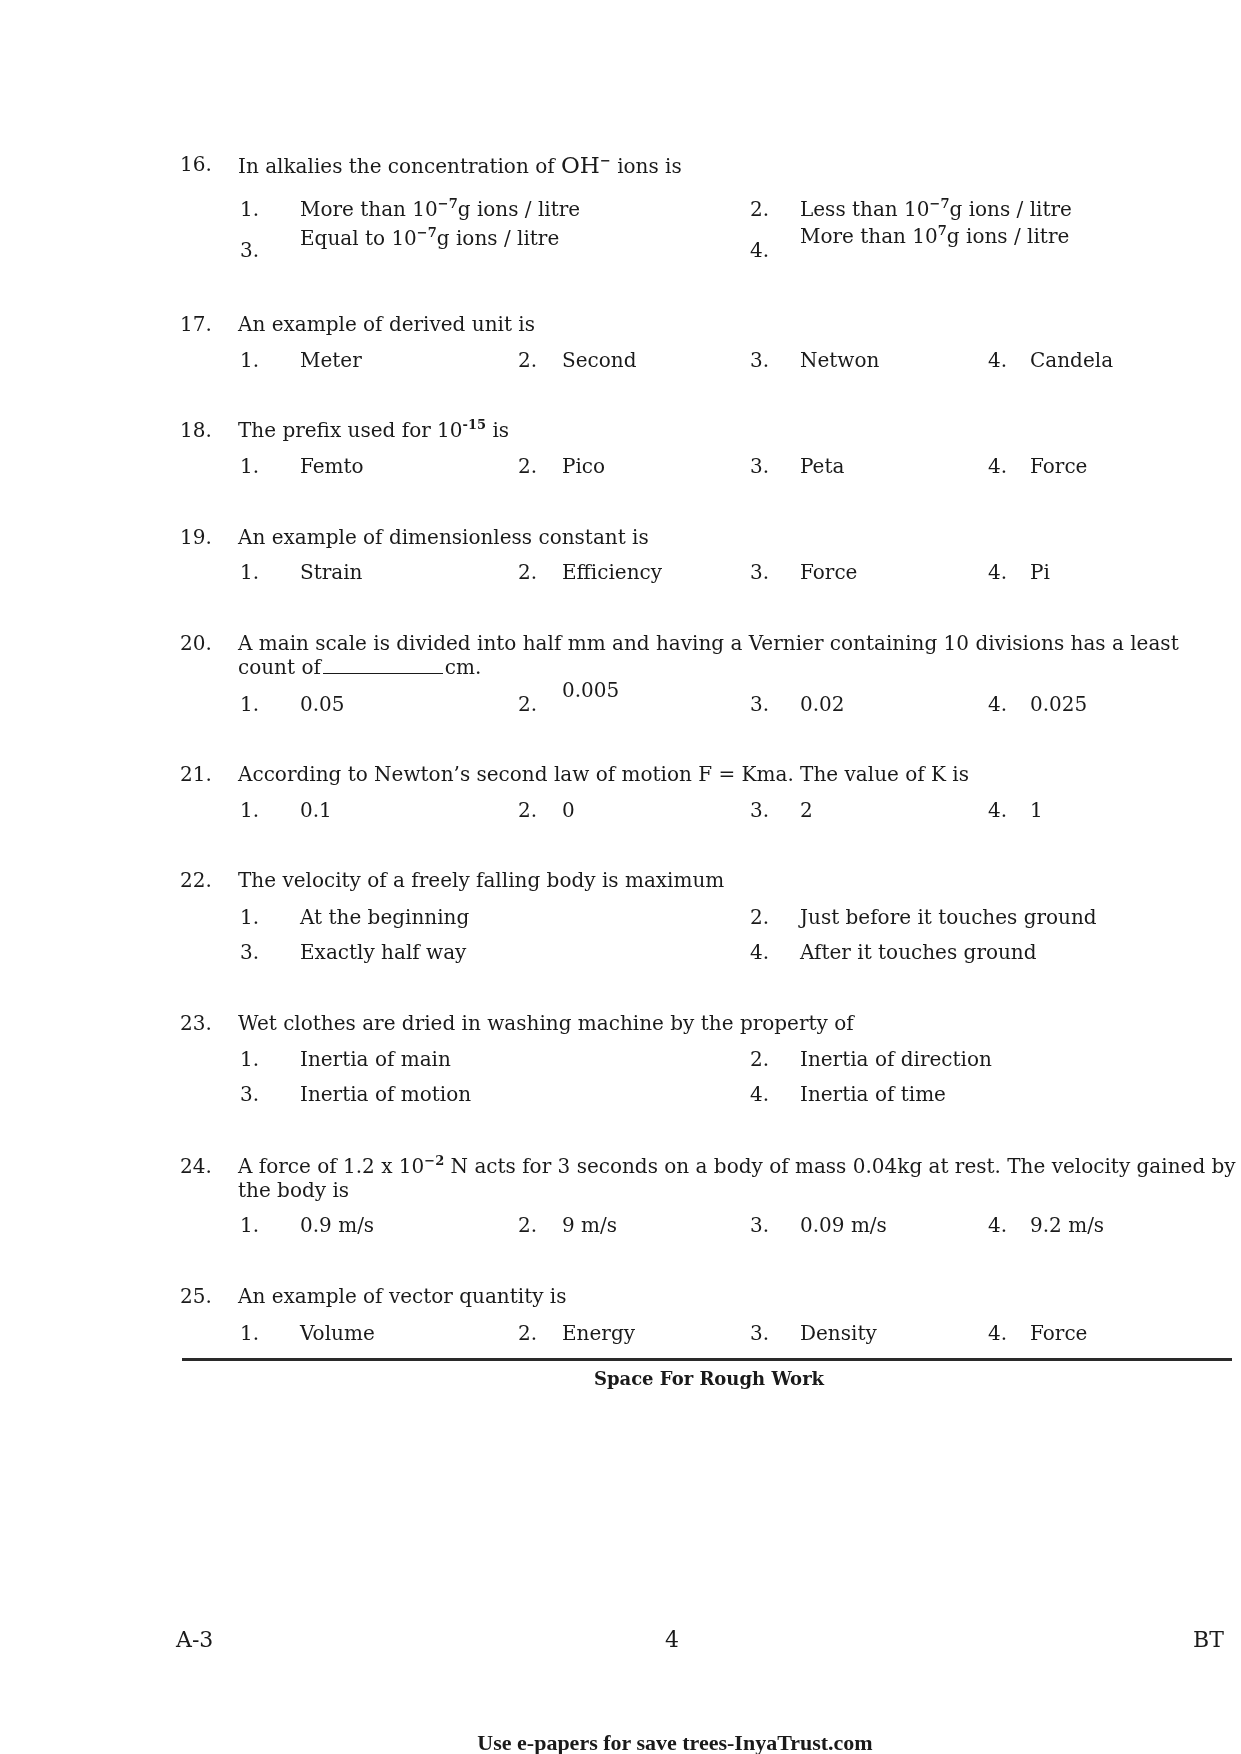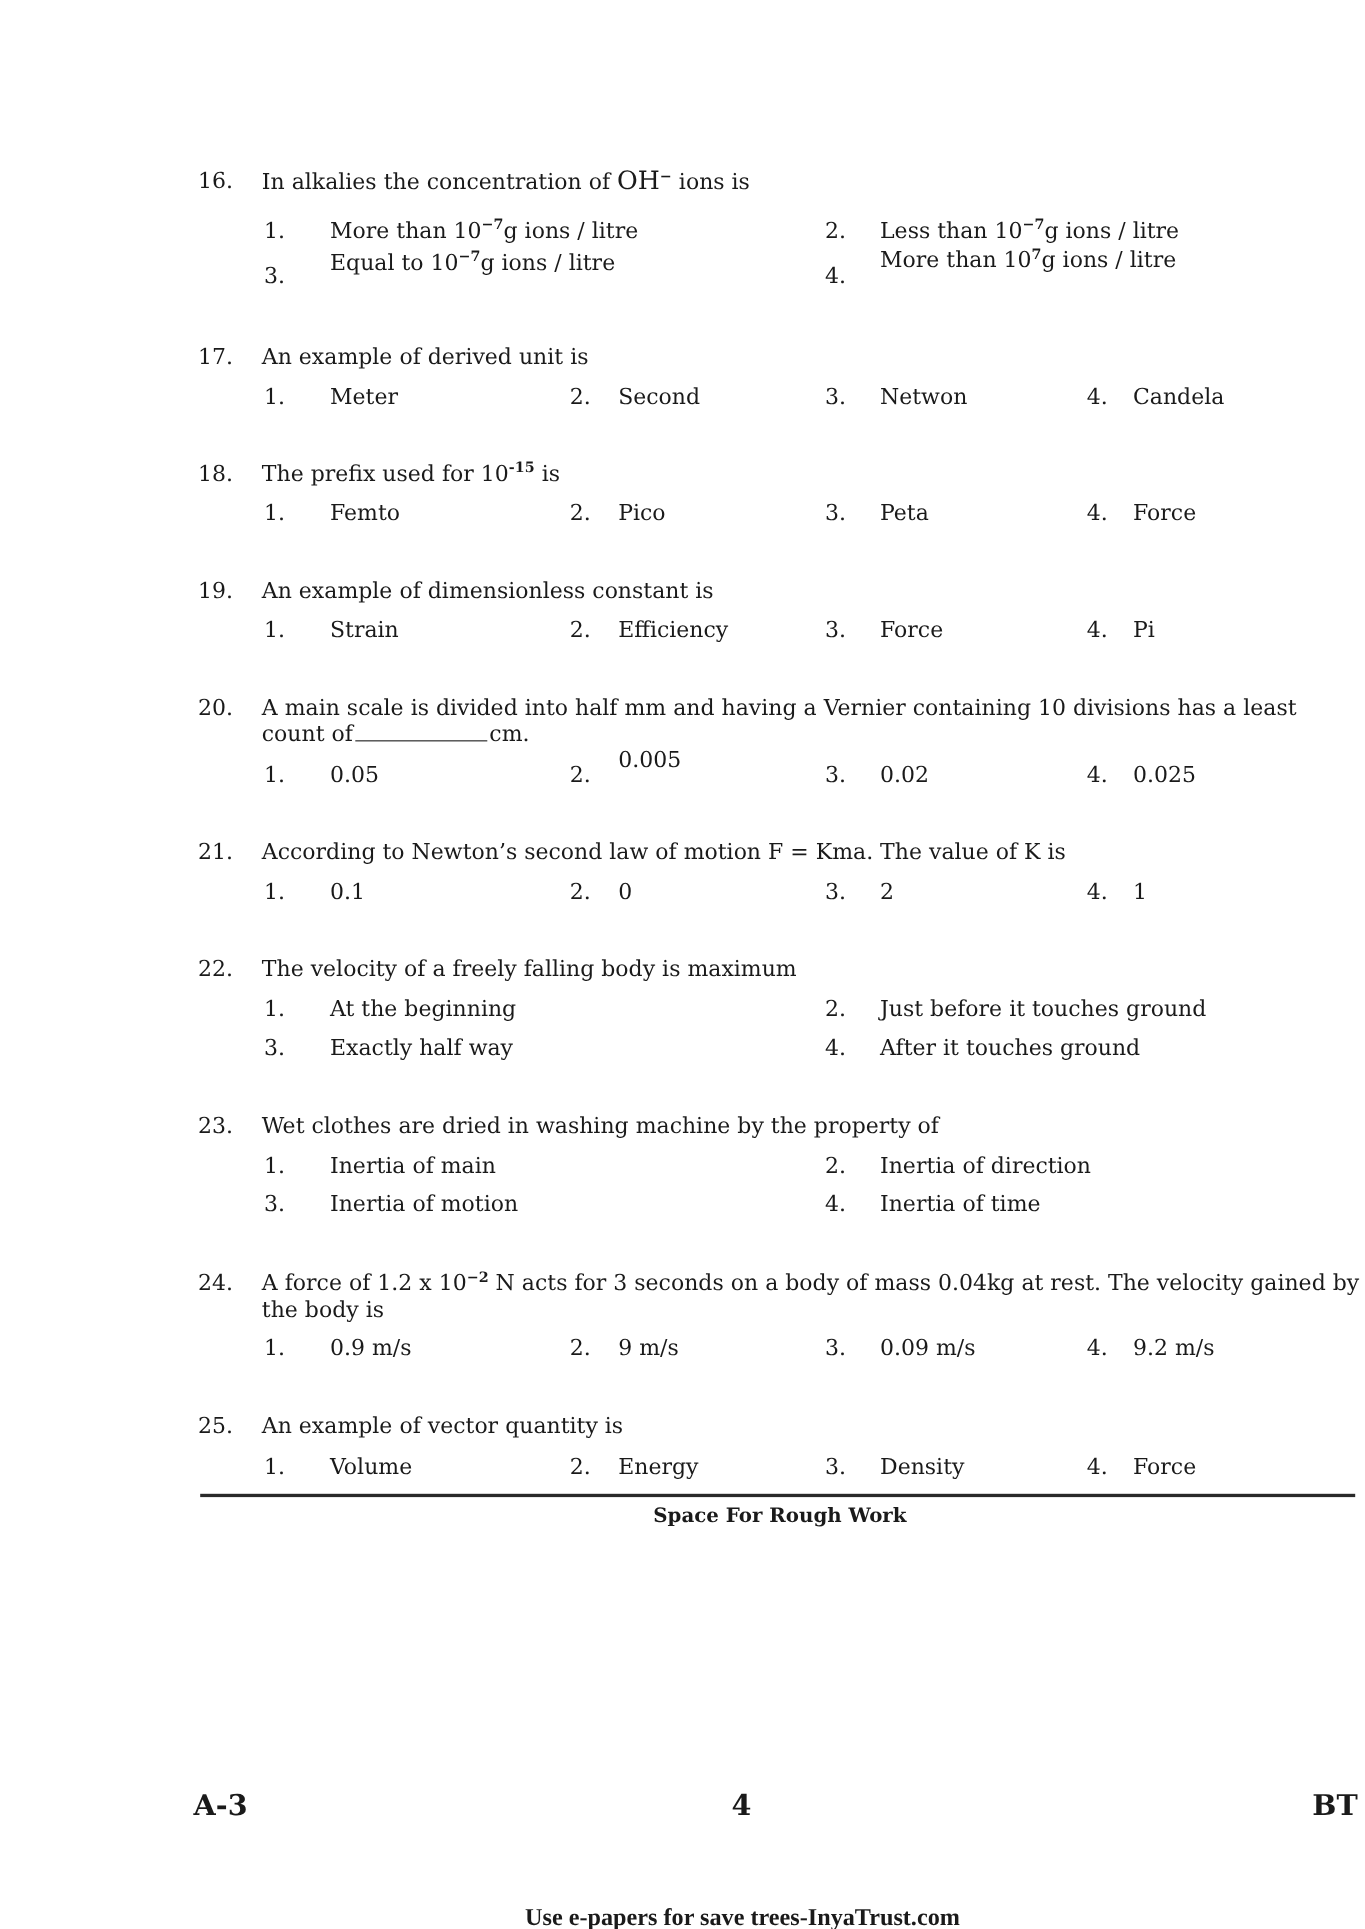--- a/index.html
+++ b/index.html
@@ -19,7 +19,7 @@
   .oh { font-family:"DejaVu Serif", serif; font-size:23px; }
   .rule { position:absolute; left:182px; width:1050px; top:1358px; height:3px; background:#2a2a2a; }
   .rough { left:0; width:1418px; text-align:center; top:1370px; font-weight:bold; font-size:18px; }
-  .foot { font-weight:bold; font-size:26px; top:1629px; }
+  .foot { font-weight:normal; font-size:22px; top:1629px; }
   .wm { left:0; width:1350px; text-align:center; top:1732px; font-weight:bold; font-size:22px;
         font-family:"Liberation Serif", serif; }
   .blank { display:inline-block; width:120px; border-bottom:1px solid #1a1a1a; margin:0 2px; }

